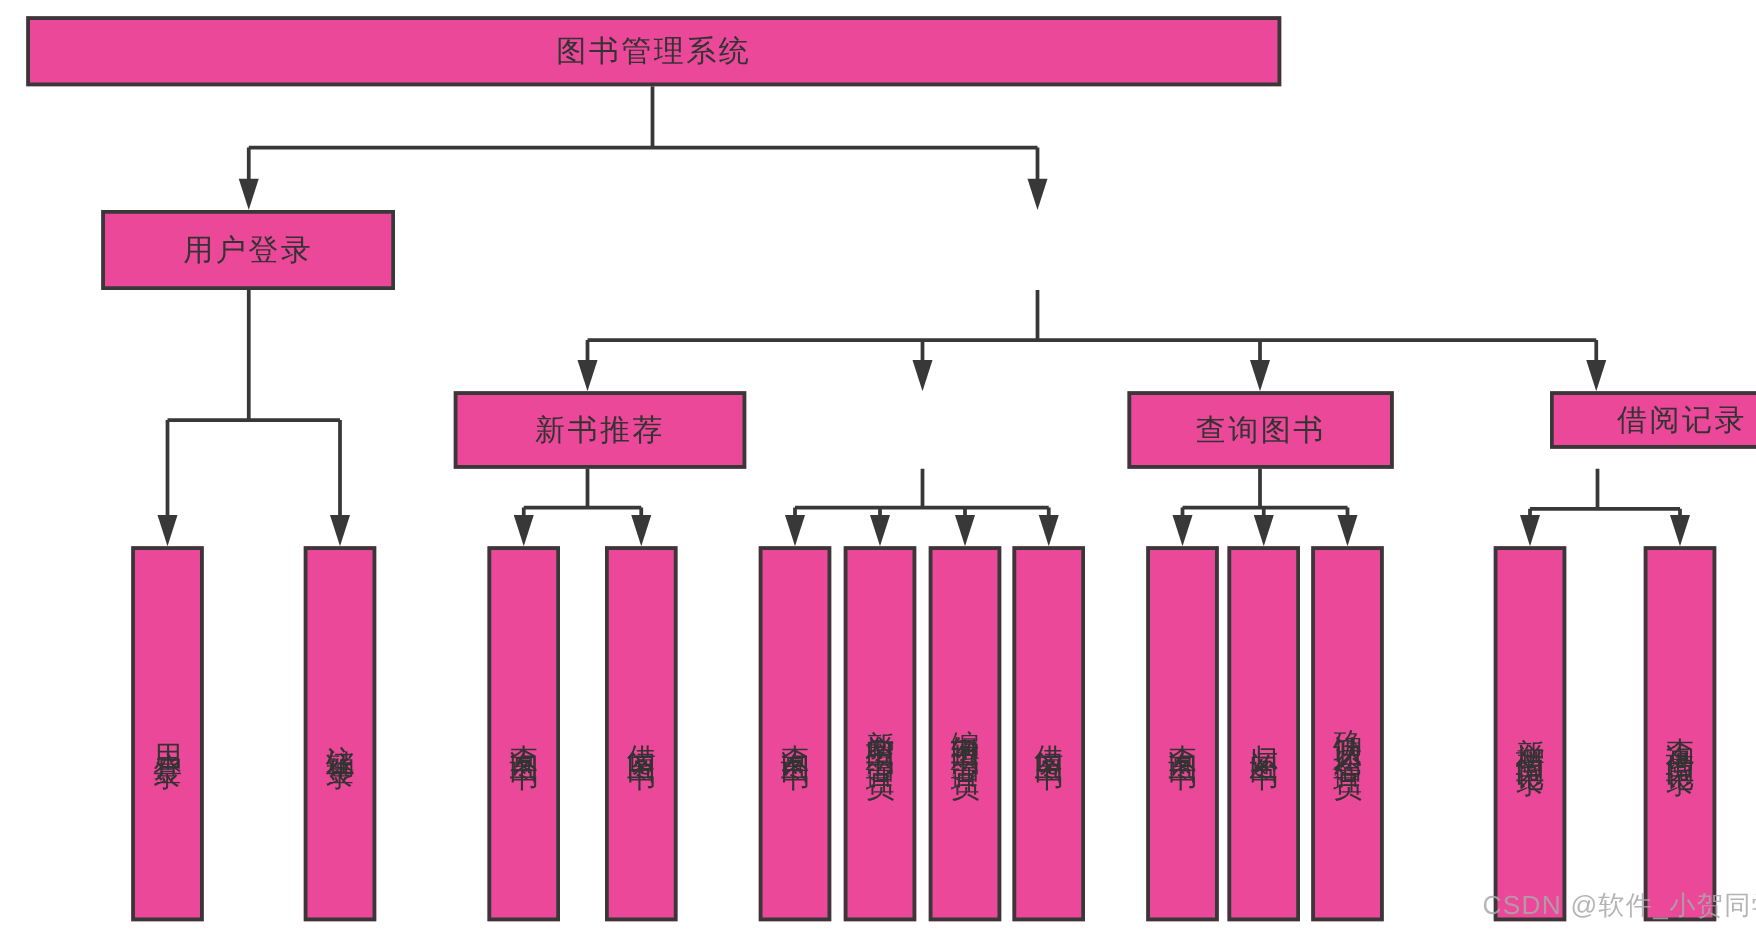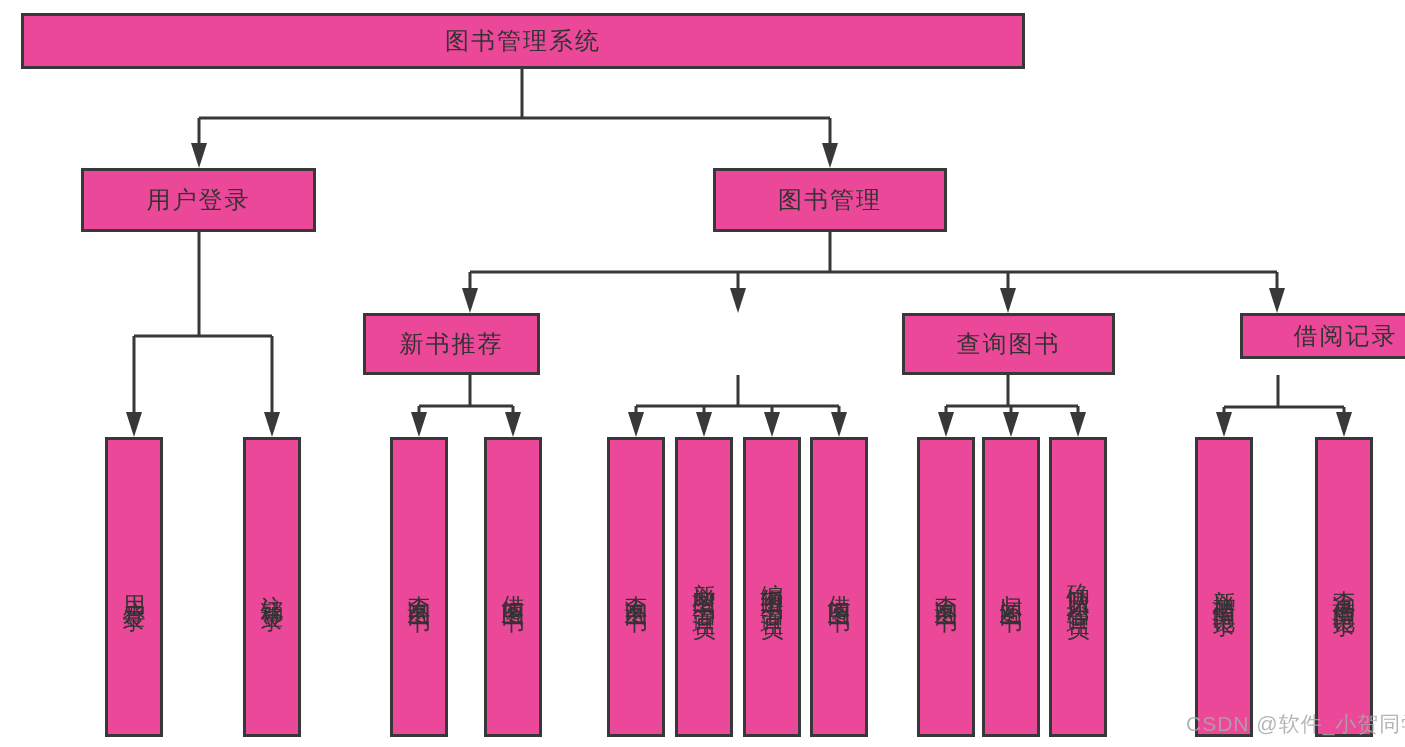--- a/index.html
+++ b/index.html
@@ -85,9 +85,6 @@
   <div class="node h-node" style="left:81px;top:168px;width:235px;height:64px">
     <span>用户登录</span>
   </div>
-  <div class="node h-node" style="left:713px;top:168px;width:234px;height:64px">
-    <span>图书管理</span>
-  </div>
 
   <div class="node h-node" style="left:363px;top:313px;width:177px;height:62px">
     <span>新书推荐</span>

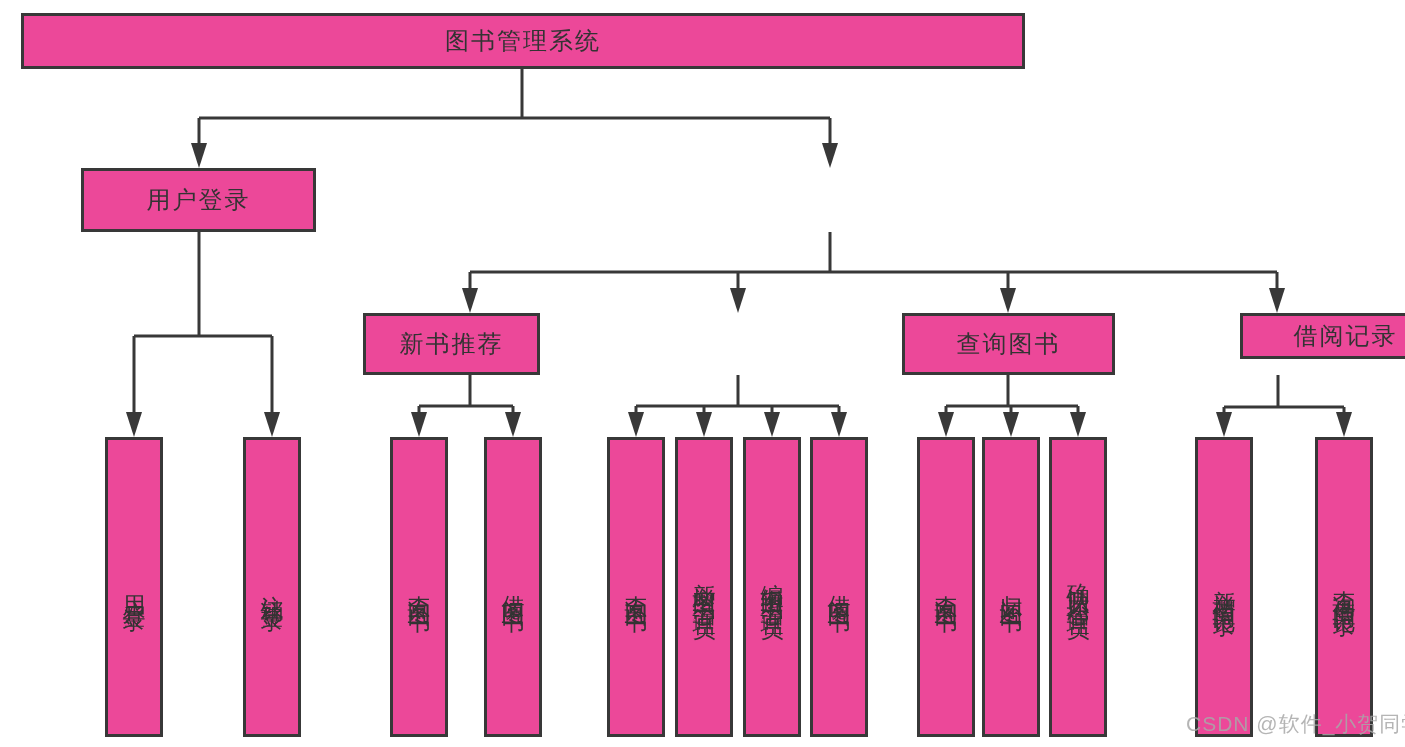--- a/index.html
+++ b/index.html
@@ -86,7 +86,7 @@
     <span>用户登录</span>
   </div>
 
-  <div class="node h-node" style="left:363px;top:313px;width:177px;height:62px">
+  <div class="node h-node" style="left:363px;top:313px;width:234px;height:62px">
     <span>新书推荐</span>
   </div>
   <div class="node h-node" style="left:902px;top:313px;width:213px;height:62px">

